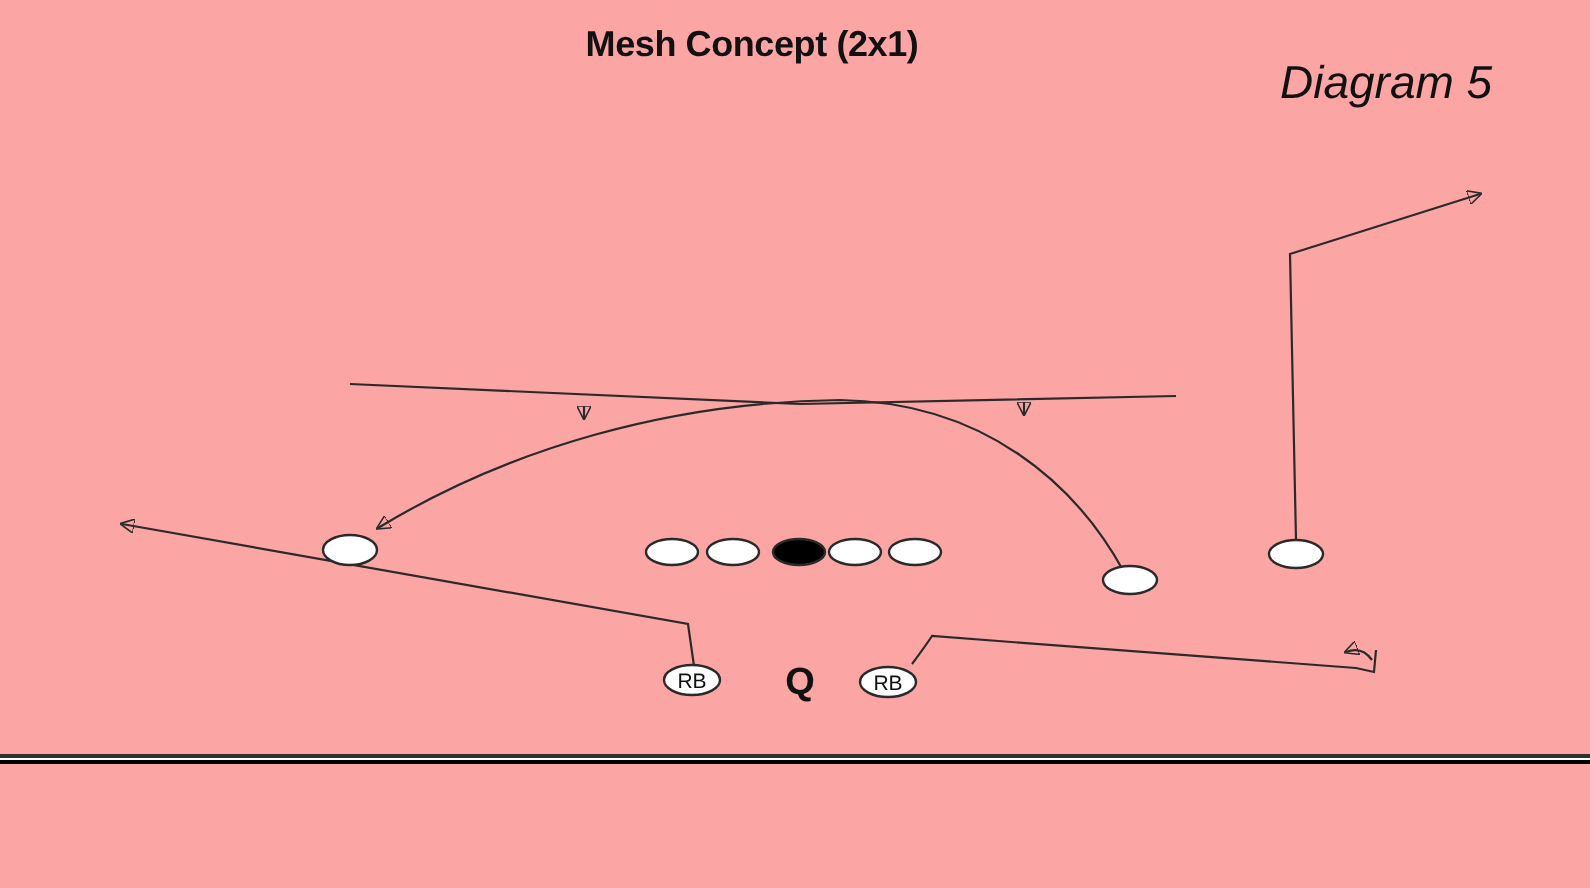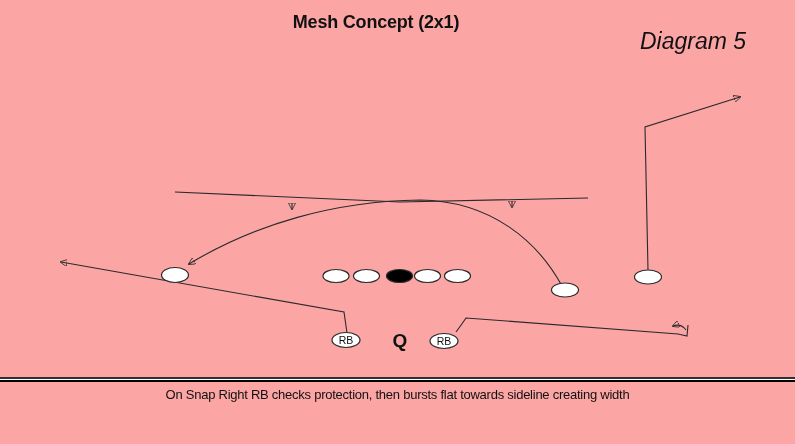--- a/index.html
+++ b/index.html
@@ -100,7 +100,6 @@
   <div class="divider"></div>
 
   <div class="caption">
-    <div>On Snap Right RB checks protection, then bursts flat towards sideline creating width</div>
   </div>
 
 </div>

